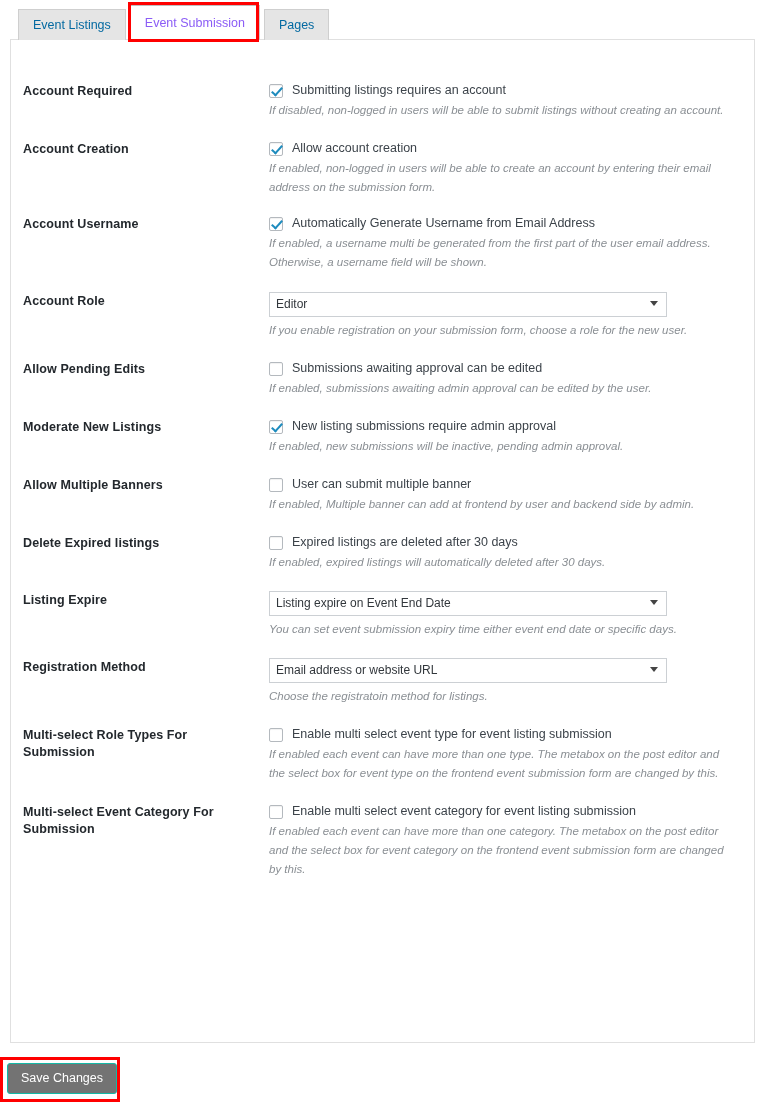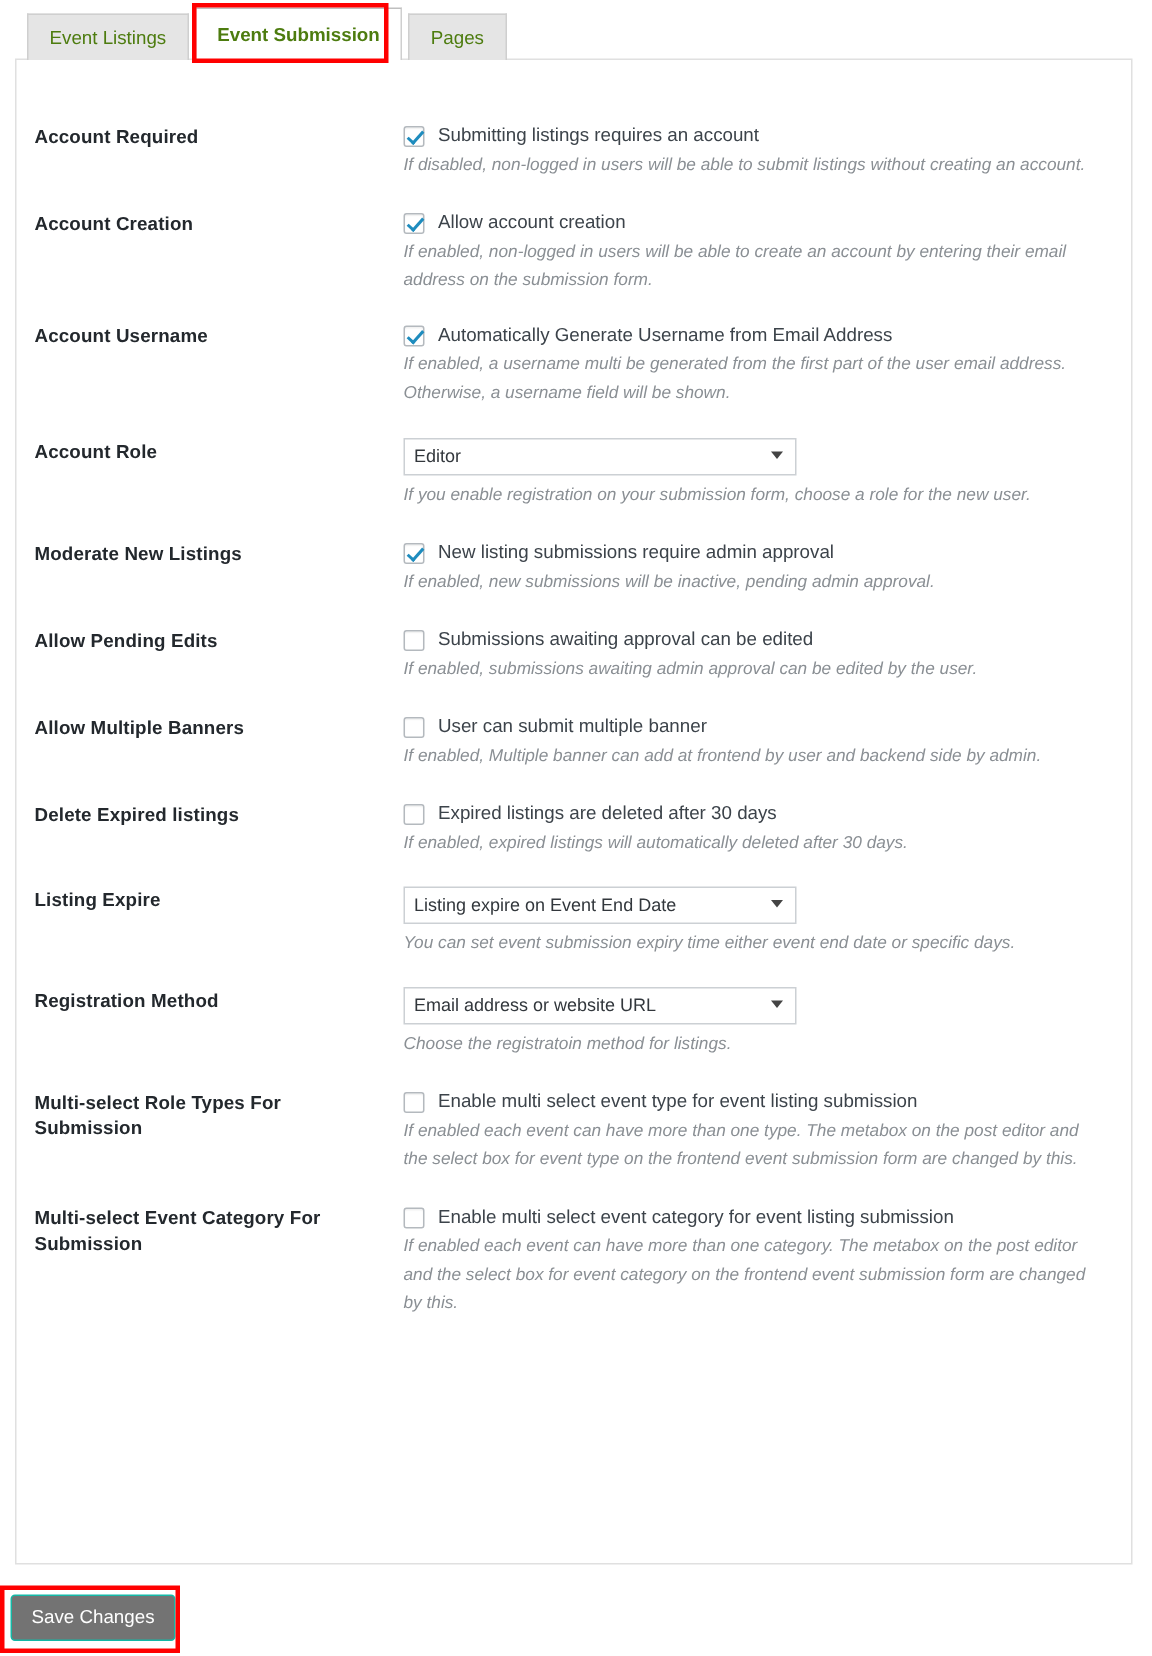--- a/index.html
+++ b/index.html
@@ -32,7 +32,7 @@
     display: flex;
     align-items: center;
     font-size: 12.5px;
-    color: #4d7c0f;
+    color: #0369a1;
     background: #e5e5e5;
     border: 1px solid #cfcfcf;
     border-bottom: none;

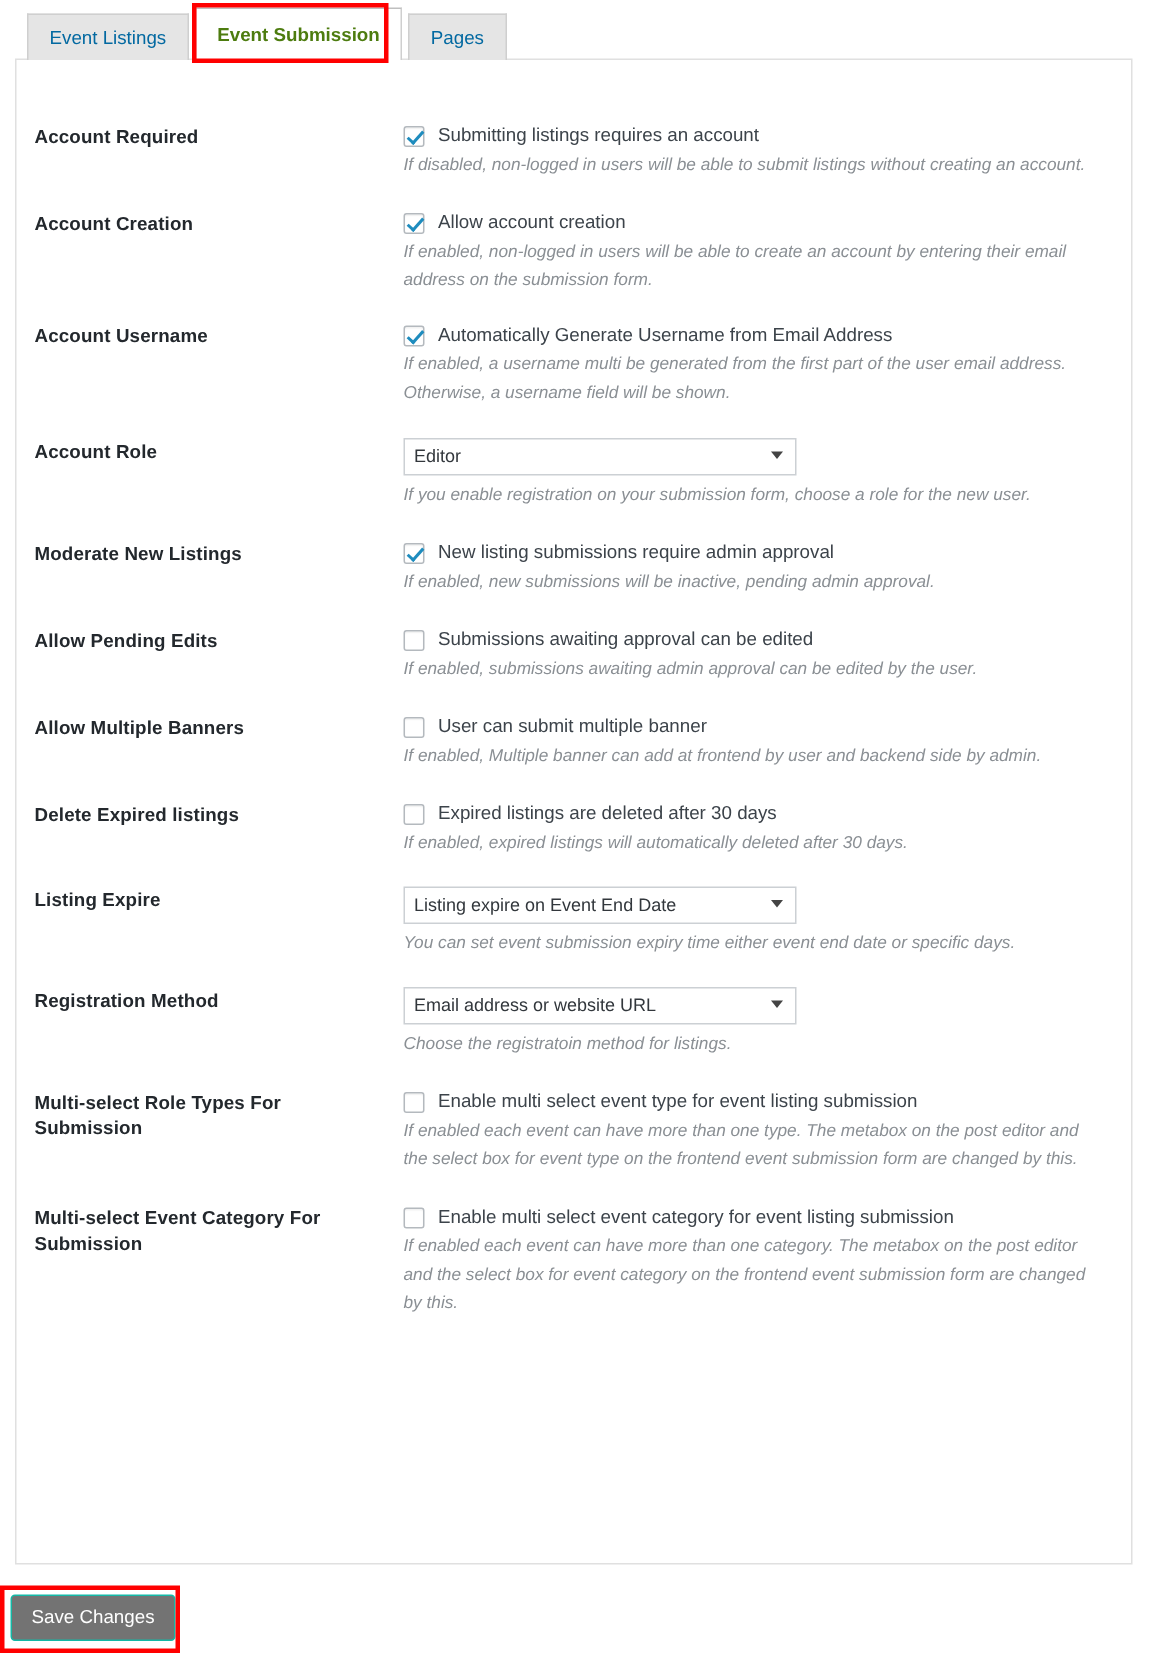--- a/index.html
+++ b/index.html
@@ -43,8 +43,8 @@
   }
   .tab.active {
     background: #ffffff;
-    color: #4d7c0f;
-    font-weight: bold;
+    color: #8b5cf6;
+    font-weight: normal;
     height: 35px;
     border-color: #cfcfcf;
     border-top: 1px solid #bfbfbf;

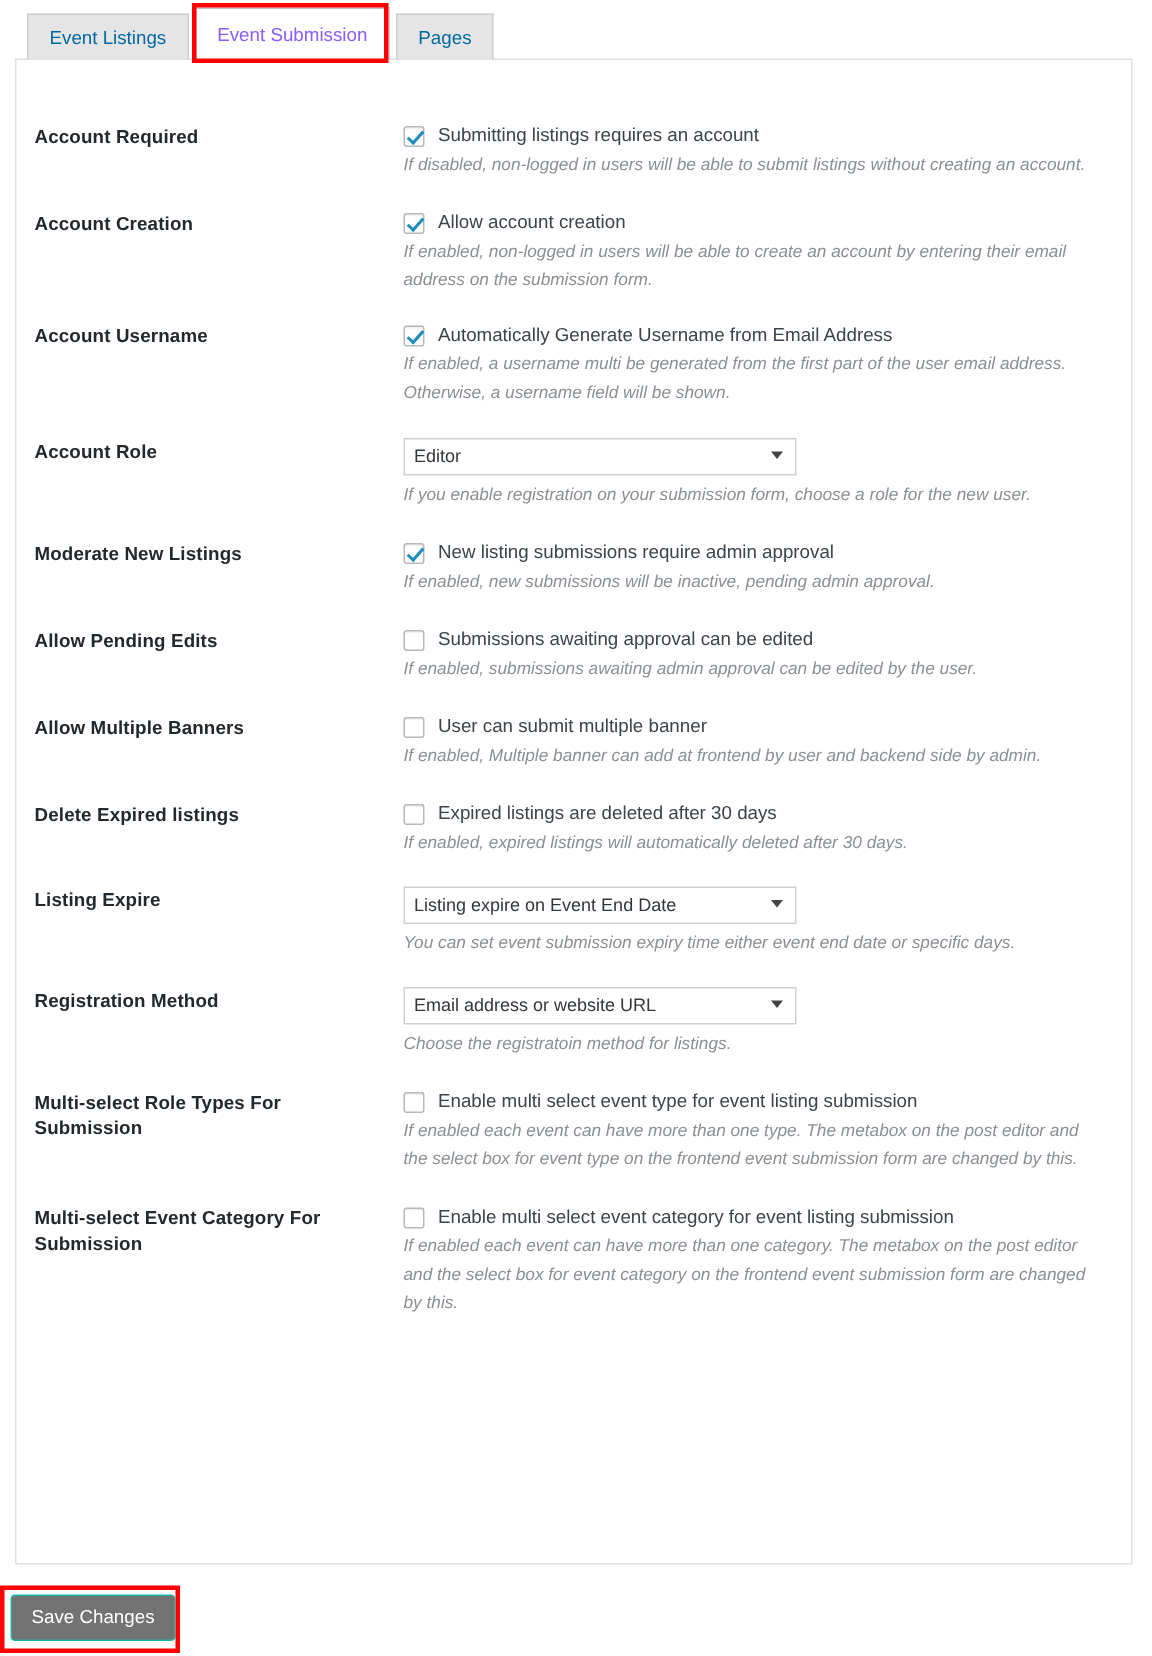--- a/index.html
+++ b/index.html
@@ -141,7 +141,7 @@
   }
   .sel-wrap { margin-bottom: 4px; }
   select.sel {
-    width: 262px;
+    width: 398px;
     height: 25px;
     font-size: 12px;
     font-family: "Liberation Sans", sans-serif;

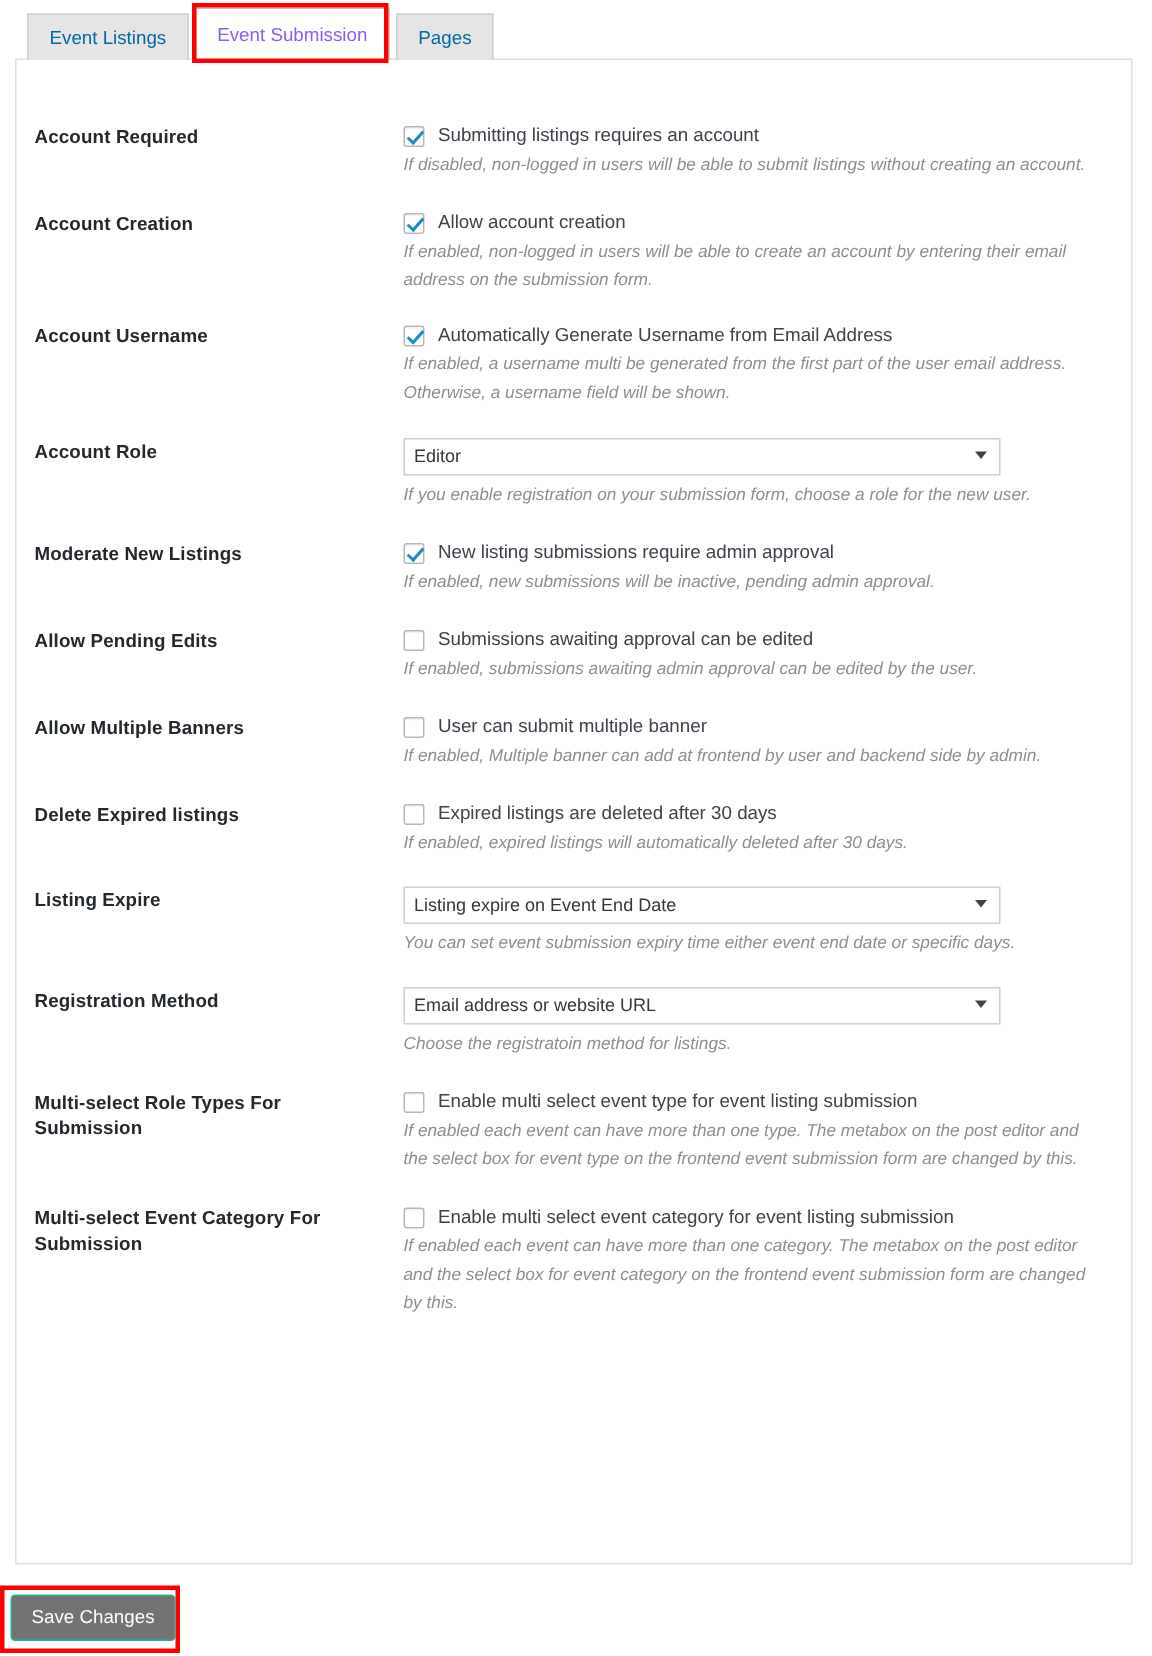--- a/index.html
+++ b/index.html
@@ -241,6 +241,16 @@
           </div>
         </div>
         <div class="row" style="margin-top: 20px;">
+          <div class="row-label">Allow Pending Edits</div>
+          <div class="row-field">
+            <div class="cb-line">
+              <span class="cb"></span>
+              <span class="cb-text">Submissions awaiting approval can be edited</span>
+            </div>
+            <div class="desc">If enabled, submissions awaiting admin approval can be edited by the user.</div>
+          </div>
+        </div>
+        <div class="row" style="margin-top: 20px;">
           <div class="row-label">Moderate New Listings</div>
           <div class="row-field">
             <div class="cb-line">
@@ -251,16 +261,6 @@
           </div>
         </div>
         <div class="row" style="margin-top: 20px;">
-          <div class="row-label">Allow Pending Edits</div>
-          <div class="row-field">
-            <div class="cb-line">
-              <span class="cb"></span>
-              <span class="cb-text">Submissions awaiting approval can be edited</span>
-            </div>
-            <div class="desc">If enabled, submissions awaiting admin approval can be edited by the user.</div>
-          </div>
-        </div>
-        <div class="row" style="margin-top: 20px;">
           <div class="row-label">Allow Multiple Banners</div>
           <div class="row-field">
             <div class="cb-line">

